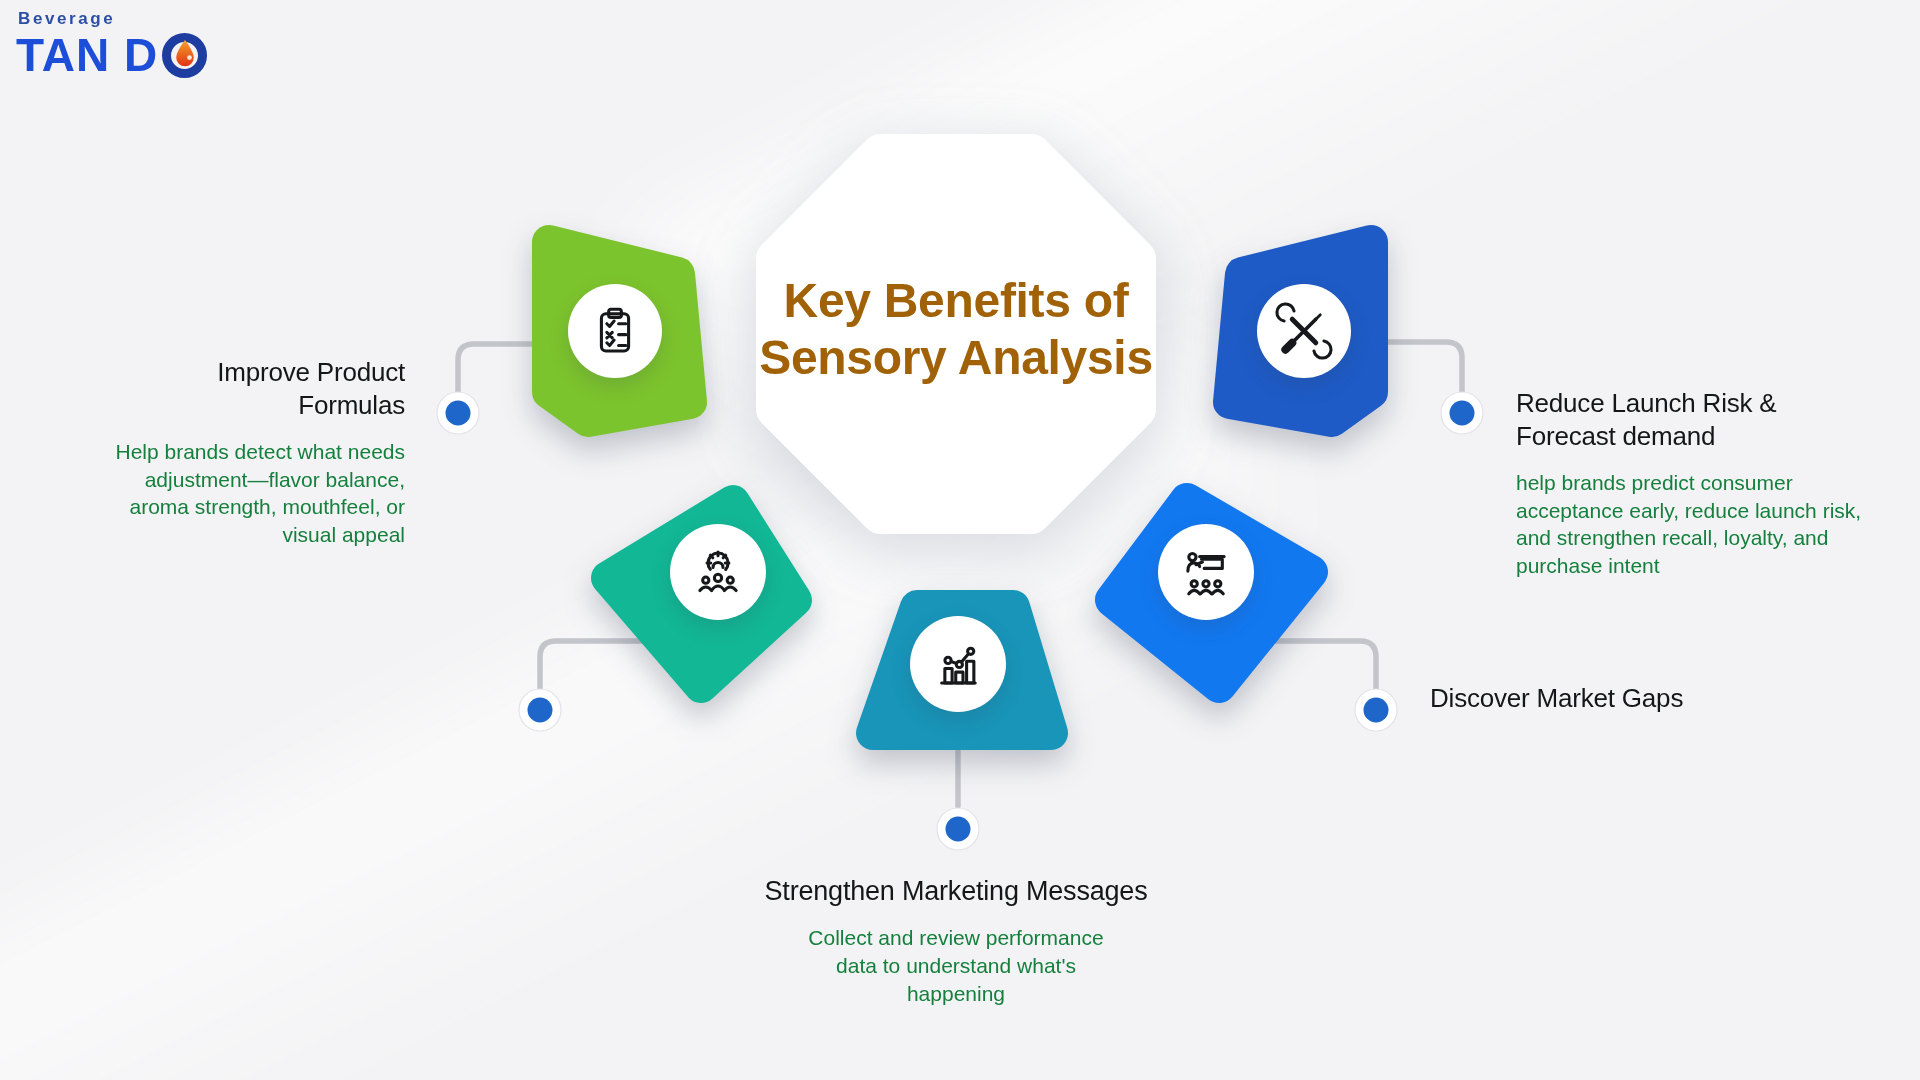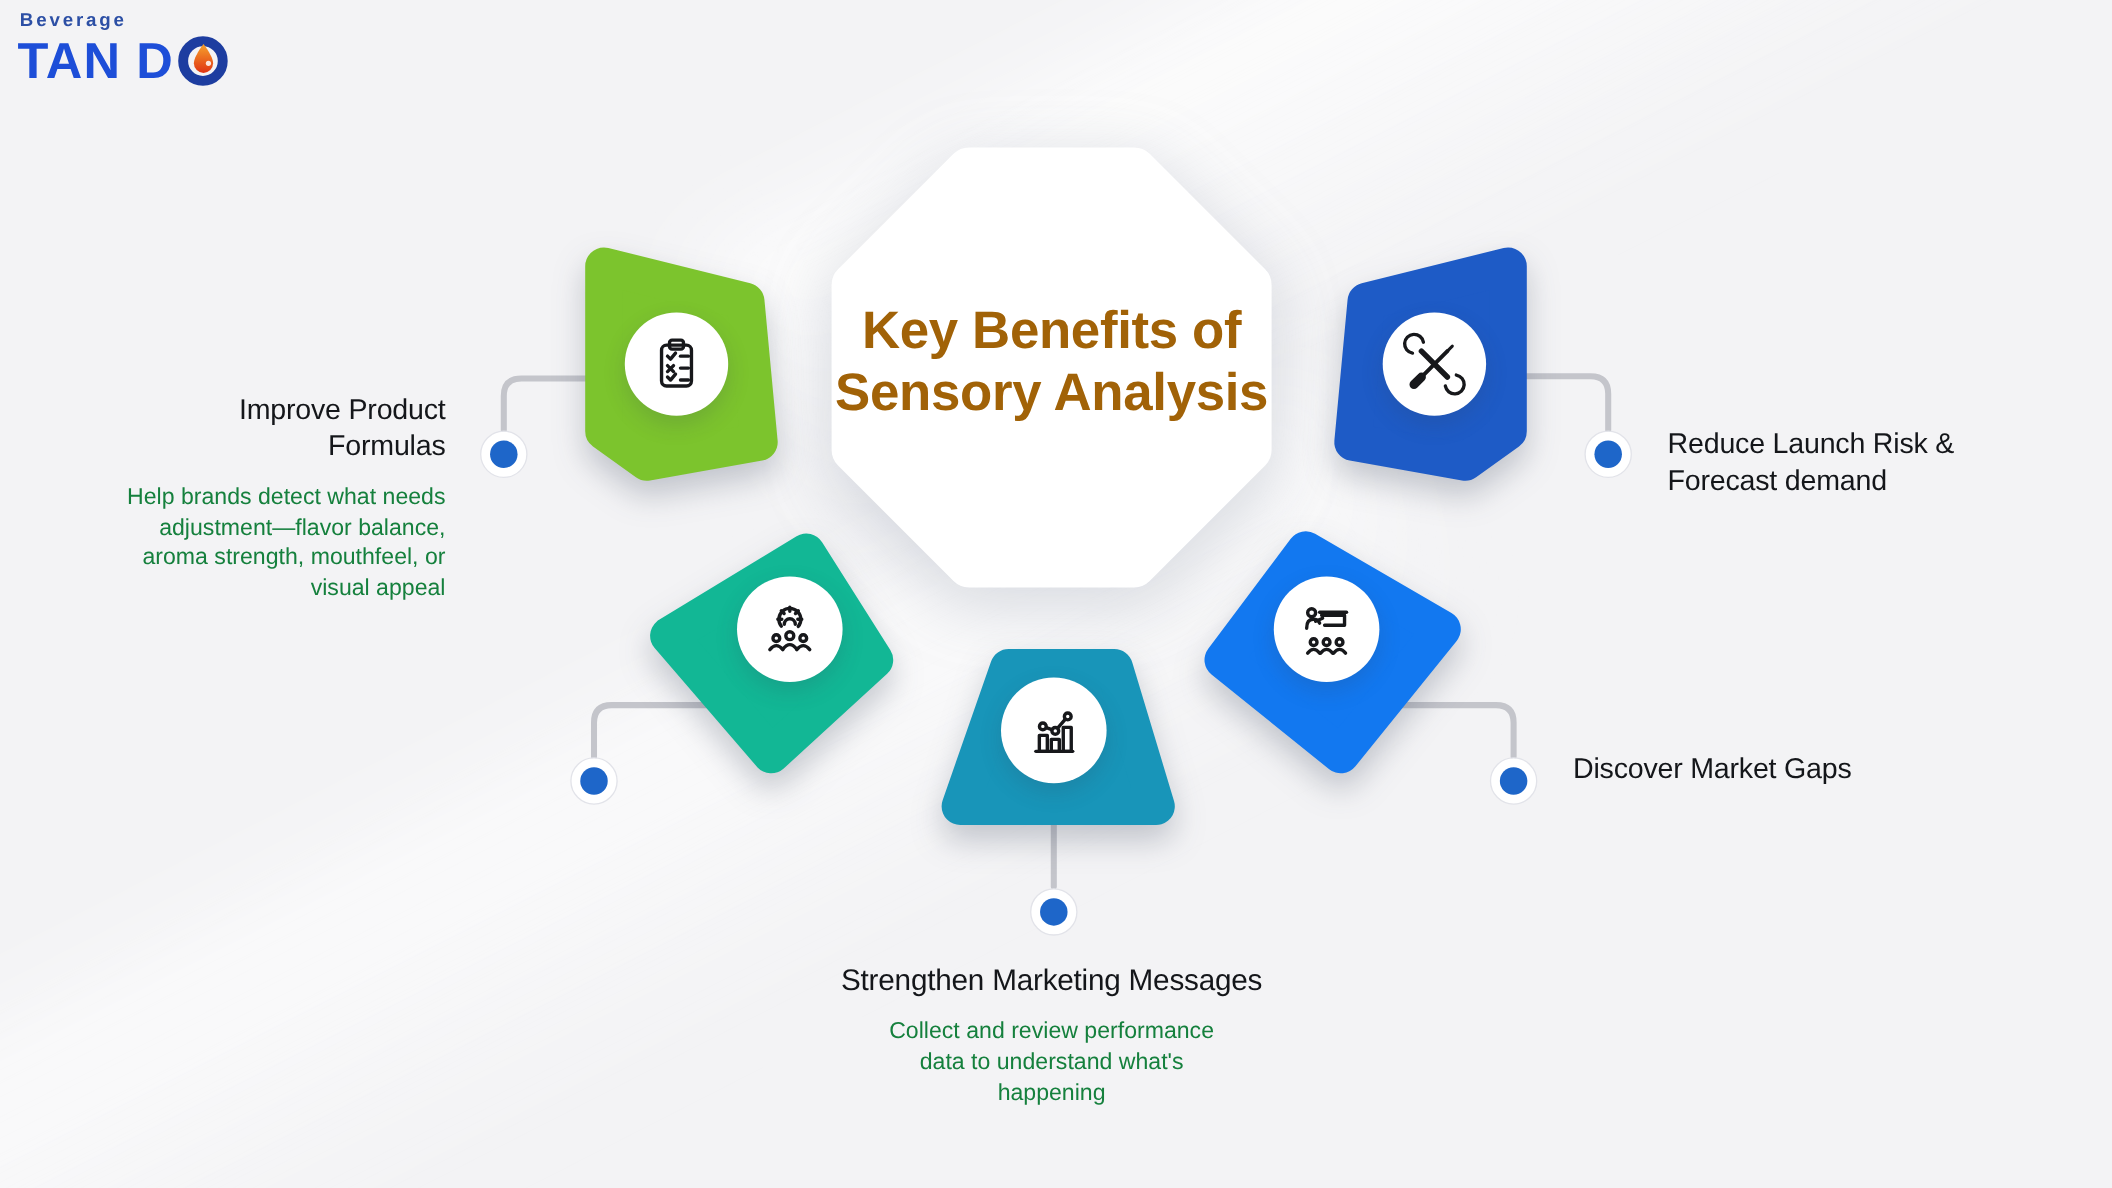--- a/index.html
+++ b/index.html
@@ -212,6 +212,7 @@
 
 <div class="benefit b3">
   <h3>Reduce Launch Risk &amp; Forecast demand</h3>
+  <p>help brands predict consumer acceptance early, reduce launch risk, and strengthen recall, loyalty, and purchase intent</p>
 </div>
 
 <div class="benefit b4">

